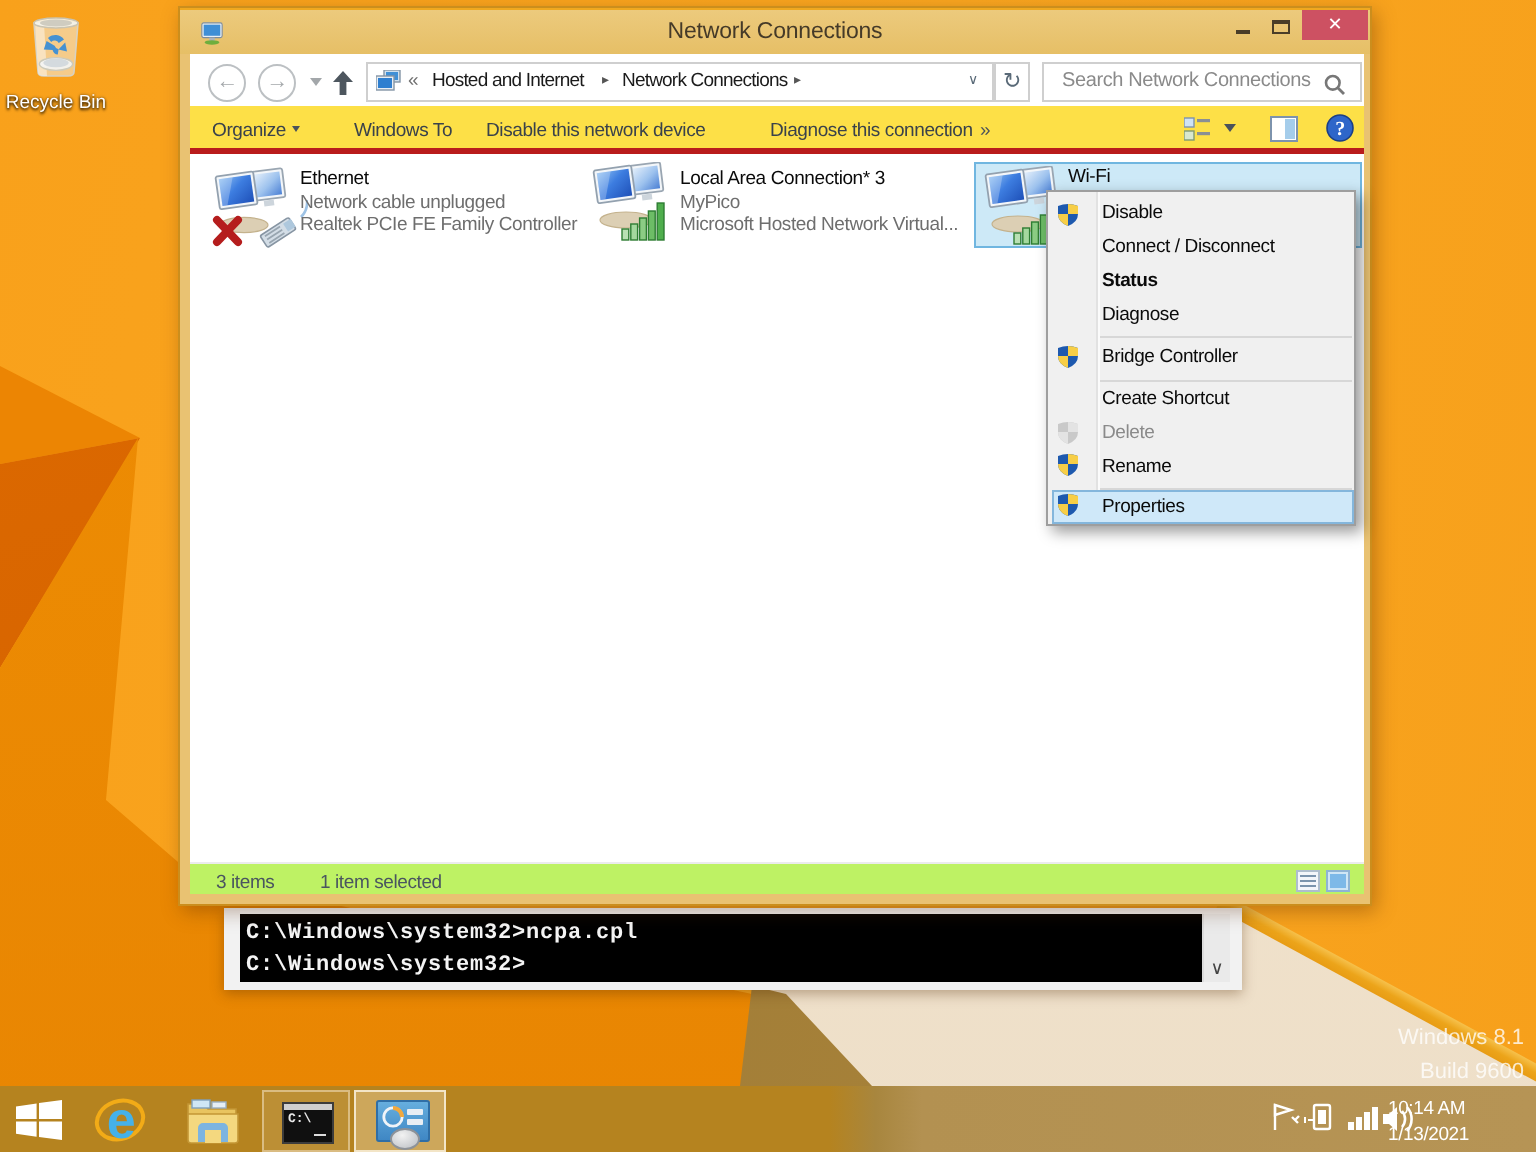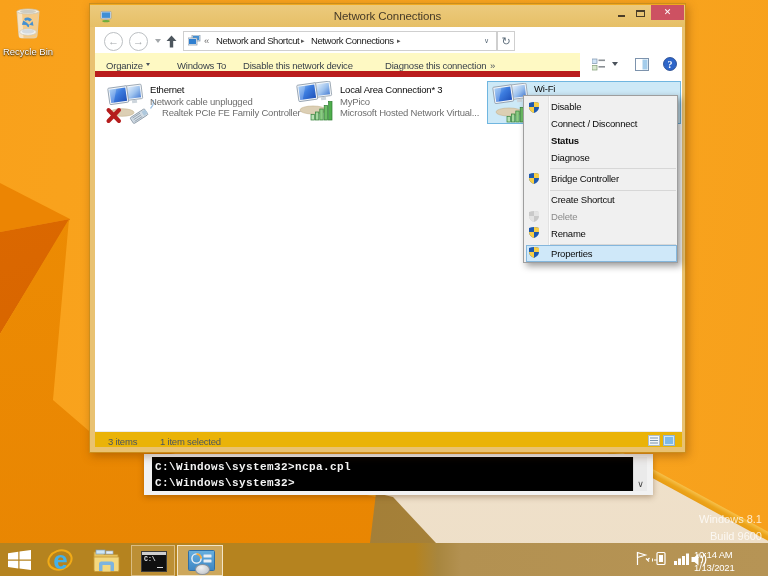--- a/index.html
+++ b/index.html
@@ -149,7 +149,7 @@
         <rect x="1" y="4" width="7" height="5" fill="#2f7fd0"></rect>
       </svg>
       <span style="position:absolute;left:20px;color:#6f6f6f;">«</span>
-      <span style="position:absolute;left:32px;letter-spacing:-0.4px;">Network and Shortcut</span>
+      <span style="position:absolute;left:32px;letter-spacing:-0.4px;">Hosted and Internet</span>
       <span style="position:absolute;left:117px;color:#555;font-size:7px;">▸</span>
       <span style="position:absolute;left:127px;letter-spacing:-0.4px;">Network Connections</span>
       <span style="position:absolute;left:213px;color:#555;font-size:7px;">▸</span>

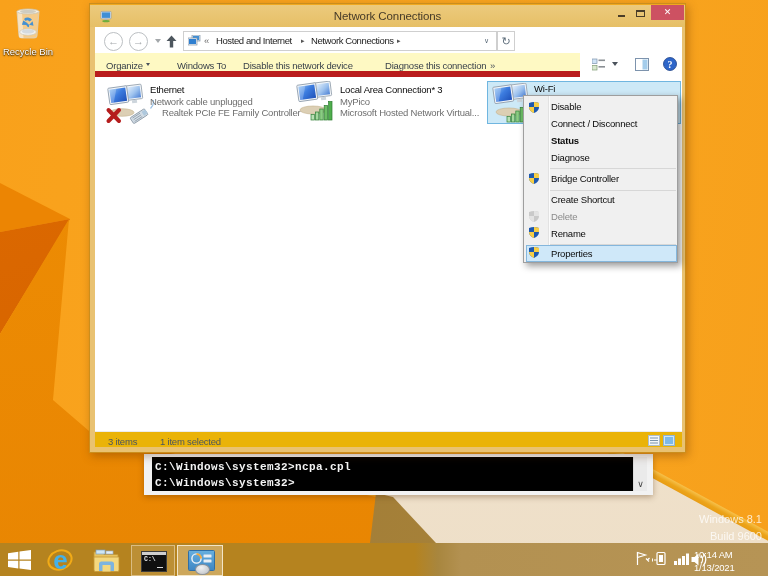--- a/index.html
+++ b/index.html
@@ -156,6 +156,13 @@
       <span style="position:absolute;left:300px;color:#5a6a78;font-size:7px;">∨</span>
     </div>
     <div id="refbox">↻</div>
+    <div id="searchbox">
+      <span style="position:absolute;left:9px;">Search Network Connections</span>
+      <svg width="11" height="11" style="position:absolute;right:7px;top:5px;" viewBox="0 0 11 11">
+        <circle cx="4.4" cy="4.4" r="3.4" fill="none" stroke="#777" stroke-width="1.3"></circle>
+        <line x1="7" y1="7" x2="10" y2="10" stroke="#777" stroke-width="1.4"></line>
+      </svg>
+    </div>
 
     <div id="toolbar">
       <span style="left:11px;">Organize</span>

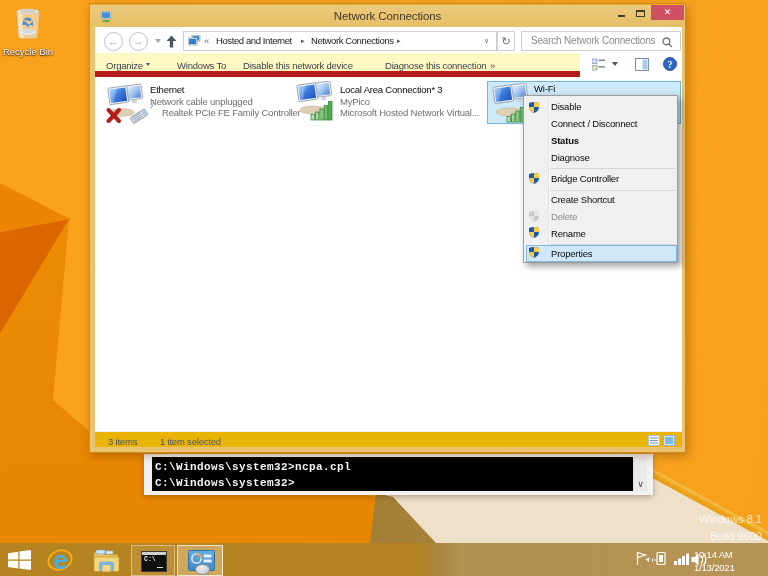--- a/index.html
+++ b/index.html
@@ -58,8 +58,8 @@
   #searchbox{position:absolute;left:426px;top:4px;width:160px;height:20px;background:#fff;
         border:1px solid #cfcfcf;box-sizing:border-box;font-size:10px;color:#8a8a8a;line-height:18px;}
   
-  #toolbar{position:absolute;left:0;top:26px;width:485px;height:24px;background:#fef9c3;
-        border-bottom:6px solid #b91c1c;box-sizing:border-box;font-size:9.5px;color:#3a424b;}
+  #toolbar{position:absolute;left:0;top:26px;width:587px;height:24px;background:#fde047;
+        border-bottom:3px solid #b91c1c;box-sizing:border-box;font-size:9.5px;color:#3a424b;}
   #toolbar span{position:absolute;top:7px;white-space:nowrap;}
   
   .itname{position:absolute;font-size:9.5px;color:#0a0a0a;white-space:nowrap;}

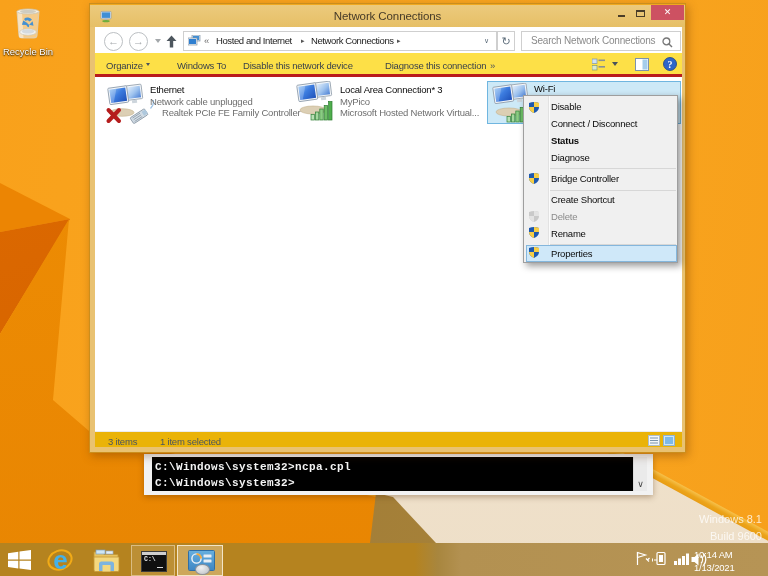--- a/index.html
+++ b/index.html
@@ -225,7 +225,7 @@
     </svg>
     <div class="itname" style="left:55px;top:57px;">Ethernet</div>
     <div class="itsub" style="left:55px;top:69px;">Network cable unplugged</div>
-    <div class="itsub" style="left:55px;top:80px;margin-left:12px;">Realtek PCIe FE Family Controller</div>
+    <div class="itsub" style="left:55px;top:80px;">Realtek PCIe FE Family Controller</div>
 
     <svg width="46" height="42" style="position:absolute;left:201px;top:54px;" viewBox="0 0 46 42">
       <ellipse cx="17" cy="29" rx="13" ry="4" fill="#dccfb4" stroke="#c4b28d" stroke-width=".6"></ellipse>

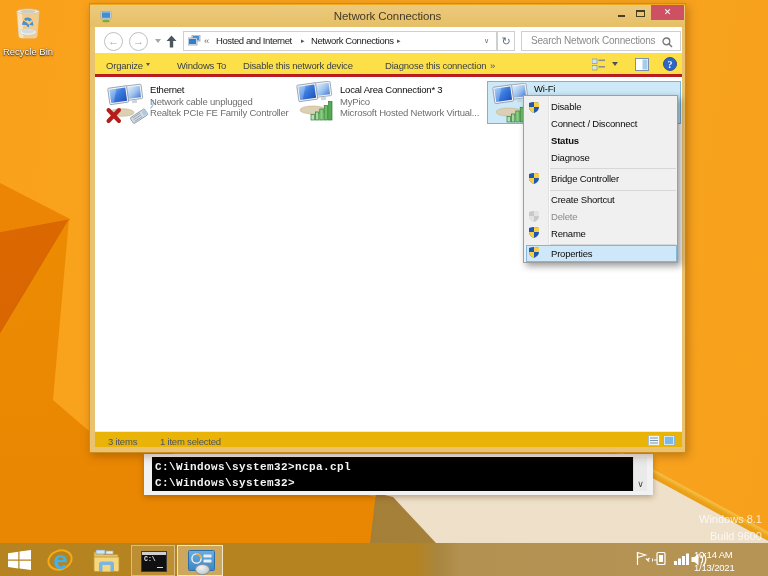--- a/index.html
+++ b/index.html
@@ -67,7 +67,7 @@
   #wifisel{position:absolute;left:392px;top:54px;width:194px;height:43px;background:#cde9f7;
         border:1px solid #70b6e0;box-sizing:border-box;}
   
-  #statusbar{position:absolute;left:0;top:404px;width:587px;height:15px;background:#eab308;
+  #statusbar{position:absolute;left:0;top:404px;width:587px;height:15px;background:#bef264;
         border-top:1px solid #ececec;font-size:9.5px;color:#4a5560;}
   
   #menu{left:523px;top:95px;width:155px;height:168px;background:#f0f0f0;

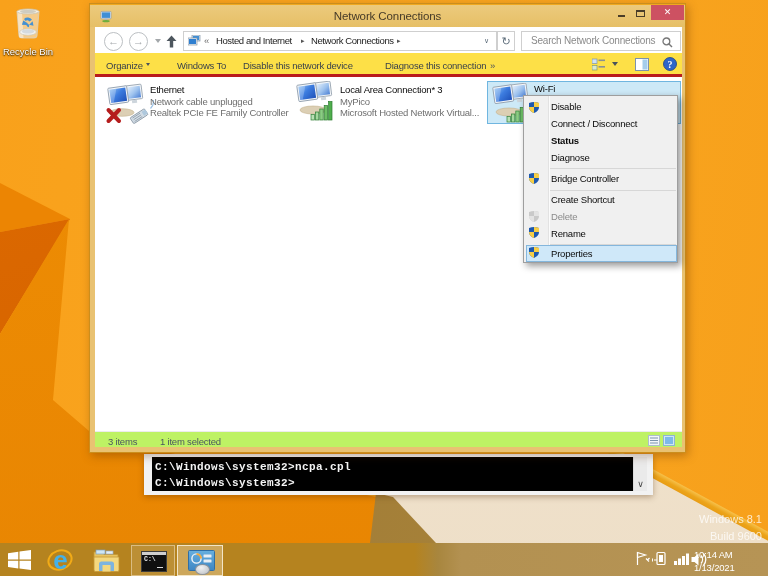--- a/index.html
+++ b/index.html
@@ -26,7 +26,7 @@
         letter-spacing:0;text-shadow:0 1px 1.5px rgba(0,0,0,.85),0 0 1.5px rgba(0,0,0,.6);}
   
   #console{left:112px;top:454px;width:509px;height:41px;background:#f2f2f2;
-        box-shadow:0 2px 6px rgba(80,40,0,.35);margin-left:32px;}
+        box-shadow:0 2px 6px rgba(80,40,0,.35);}
   #conblack{position:absolute;left:8px;top:3px;width:481px;height:34px;background:#000;
         color:#f4f4f4;font-family:"Liberation Mono",monospace;font-size:11px;font-weight:bold;
         letter-spacing:.4px;line-height:16px;padding:2px 0 0 3px;box-sizing:border-box;white-space:pre;}

